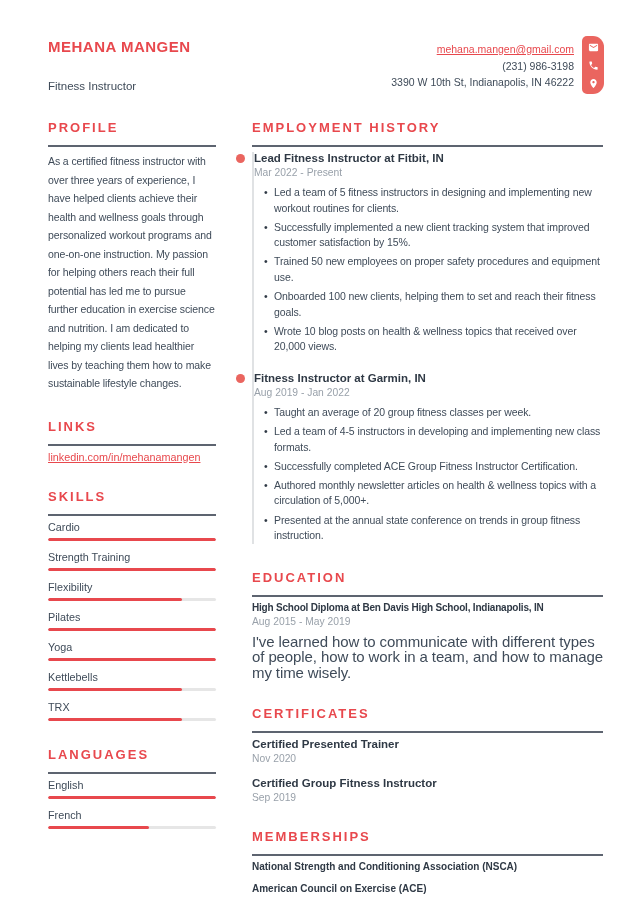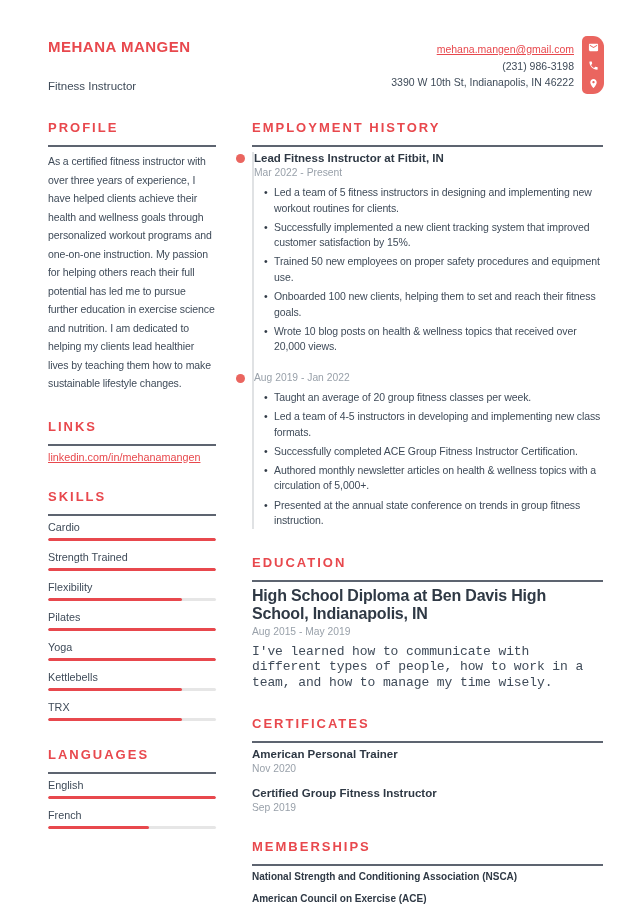--- a/index.html
+++ b/index.html
@@ -213,6 +213,7 @@
 
       <div class="job">
         <span class="timeline-dot"></span>
+        <div class="entry-title">Fitness Instructor at Garmin, IN</div>
         <div class="entry-dates">Aug 2019 - Jan 2022</div>
         <ul class="bullets">
           <li>Taught an average of 20 group fitness classes per week.</li>

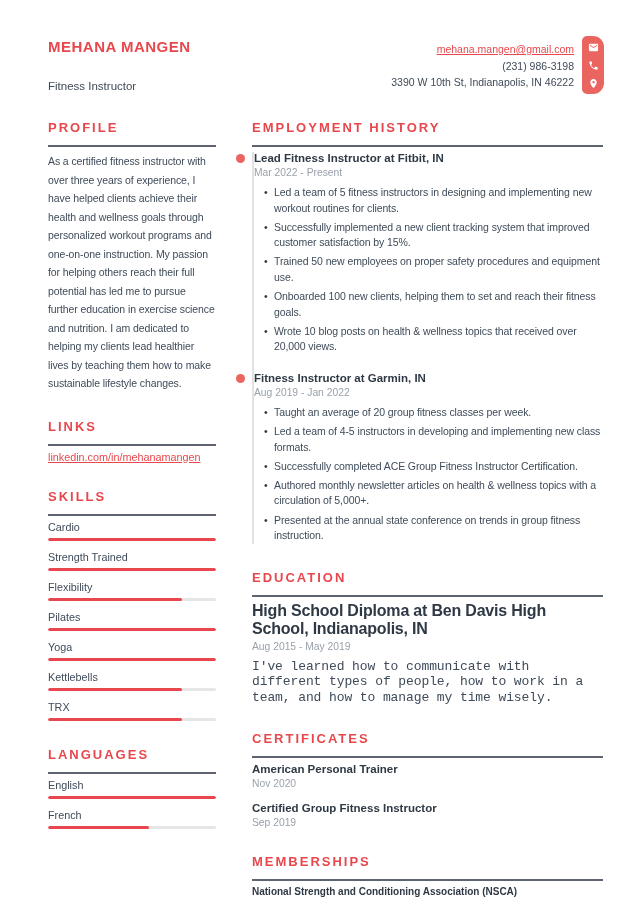--- a/index.html
+++ b/index.html
@@ -137,7 +137,7 @@
         </div>
     </div>
     <div class="skill">
-      <div class="skill-label">Strength Trained</div>
+      <div class="skill-label">Strength Training</div>
       <div class="bar-track">
           <div class="bar-fill" style="width: 100%;"></div>
         </div>

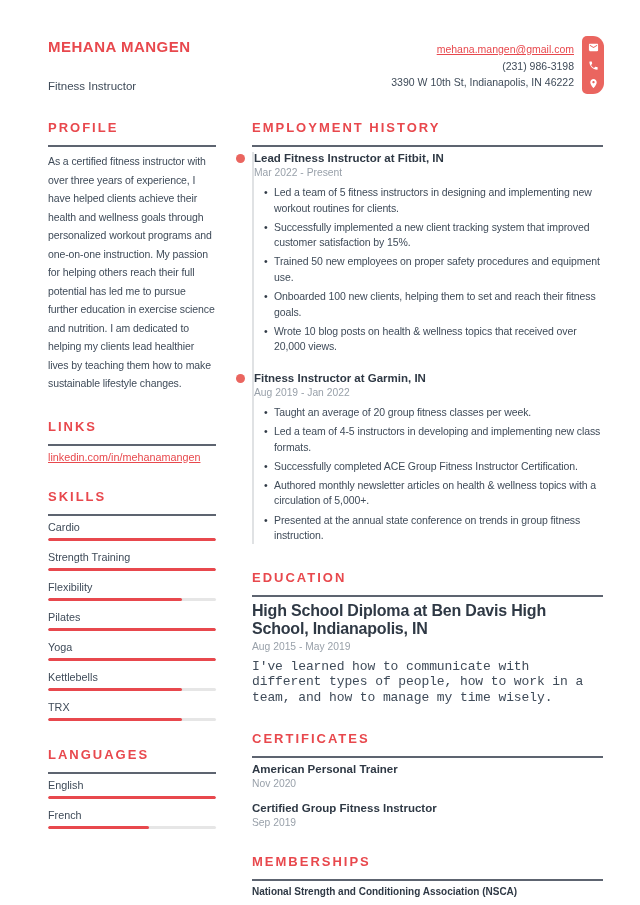--- a/index.html
+++ b/index.html
@@ -69,7 +69,7 @@
     background:var(--accent_soft);
   }
   .entry-title { font-size:11.5px; font-weight:bold; color:var(--heading_text); }
-  .entry-title.tight { font-size:16px; letter-spacing:-.2px; }
+  .entry-title.tight { font-size:10px; letter-spacing:-.2px; }
   .entry-dates { font-size:10.3px; color:var(--muted); margin:3px 0 7px; }
   .bullets { list-style:none; padding-left:20px; }
   .bullets li {

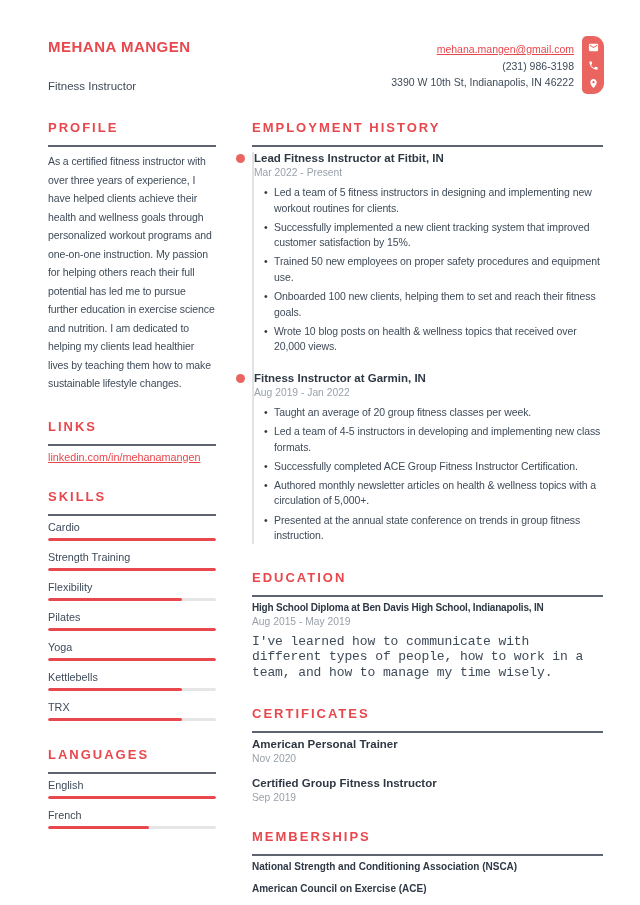--- a/index.html
+++ b/index.html
@@ -77,7 +77,7 @@
     margin-bottom:3.5px; letter-spacing:-.1px;
   }
   .bullets li::before { content:"\2022"; position:absolute; left:-10px; color:var(--heading_text); }
-  .entry-desc { font-size:13px; line-height:15.6px; letter-spacing:-.1px; margin-top:6px;font-family:Liberation Mono, monospace; }
+  .entry-desc { font-size:15px; line-height:15.6px; letter-spacing:-.1px; margin-top:6px; }
 
   .cert + .cert { margin-top:13px; }
   .mem { font-size:10px; font-weight:bold; color:var(--heading_text); }

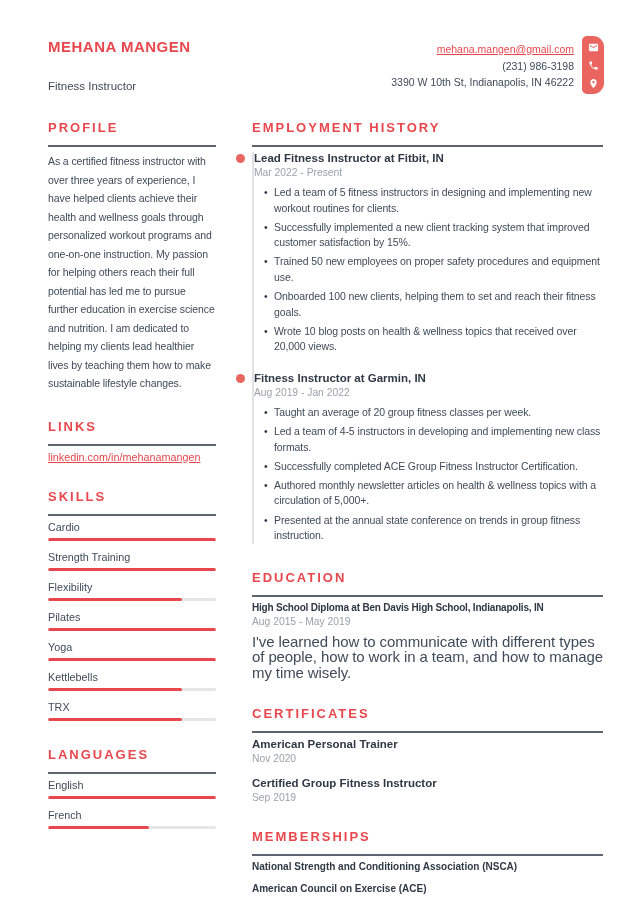--- a/index.html
+++ b/index.html
@@ -239,7 +239,7 @@
   <div class="section">
     <div class="sec-head">CERTIFICATES</div>
     <div class="cert">
-      <div class="entry-title">American Personal Trainer</div>
+      <div class="entry-title">Certified Presented Trainer</div>
       <div class="entry-dates" style="margin-bottom:0">Nov 2020</div>
     </div>
     <div class="cert">

